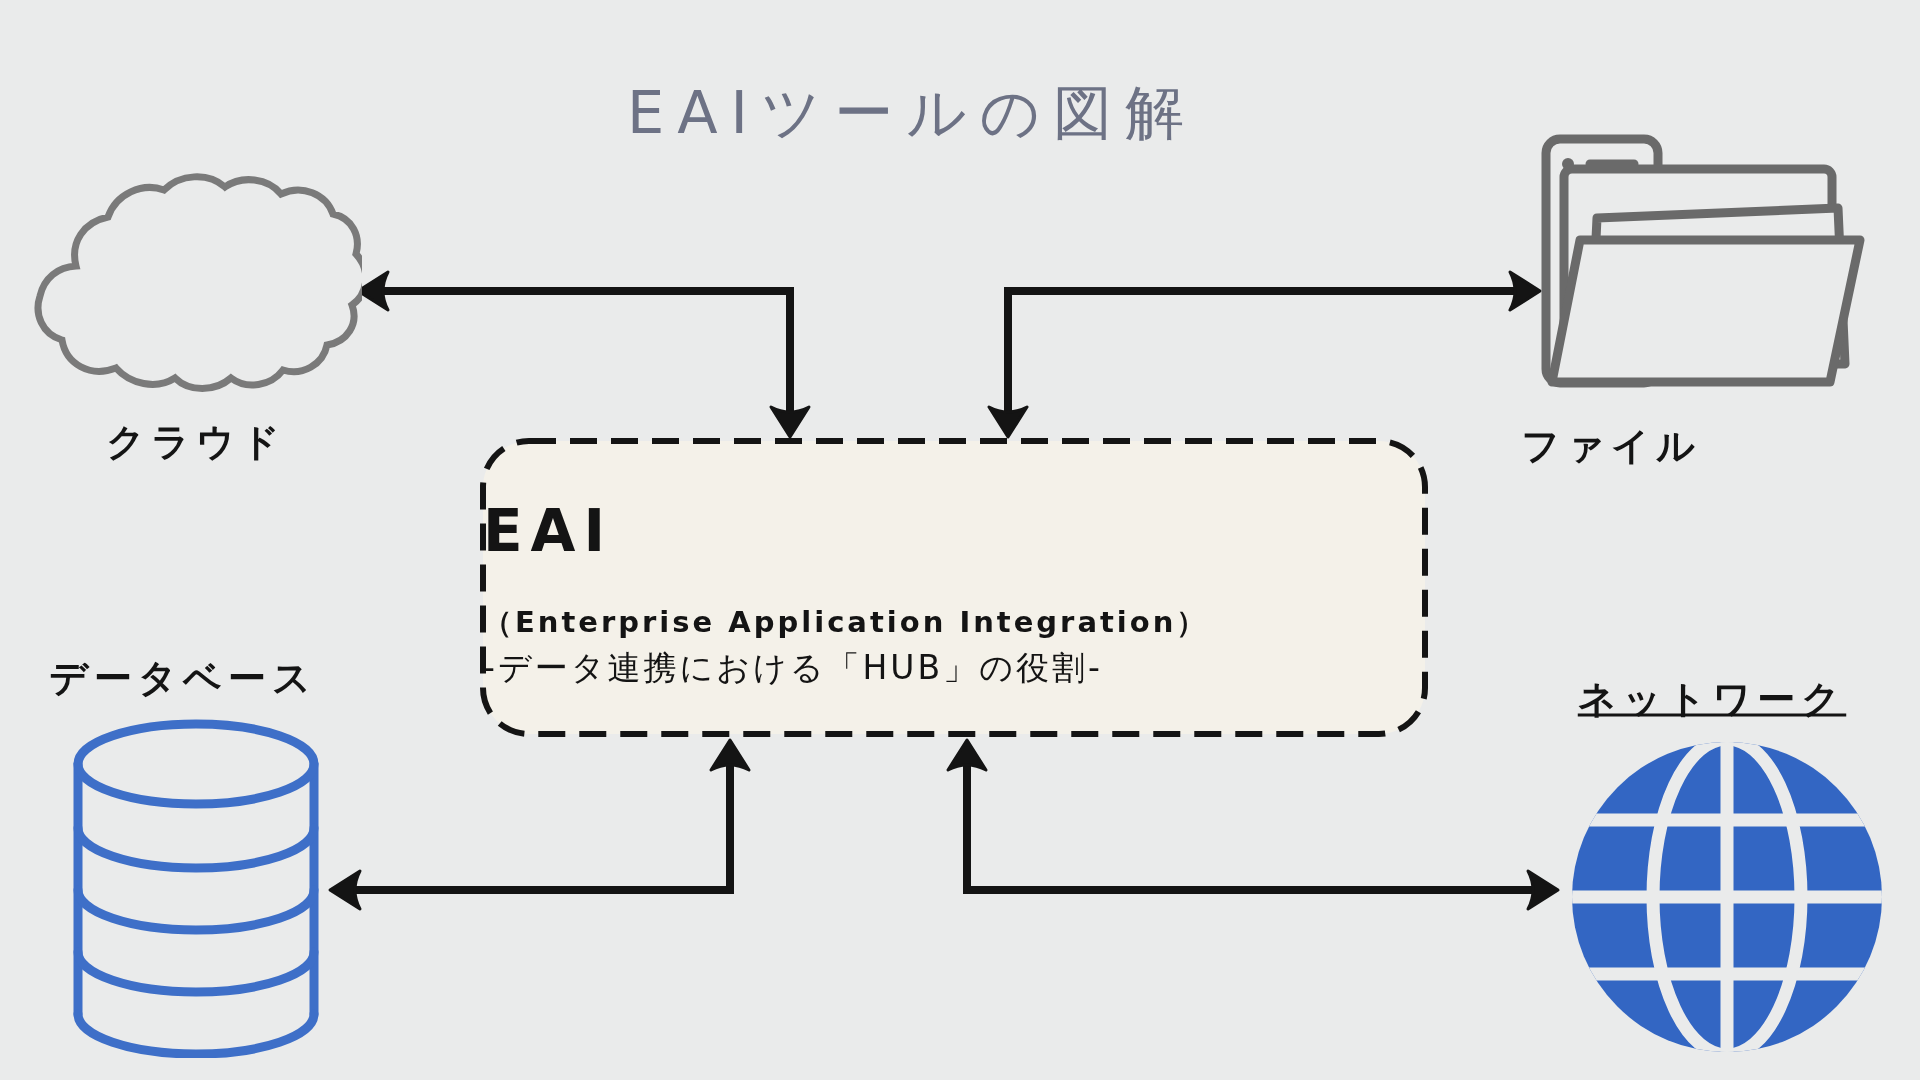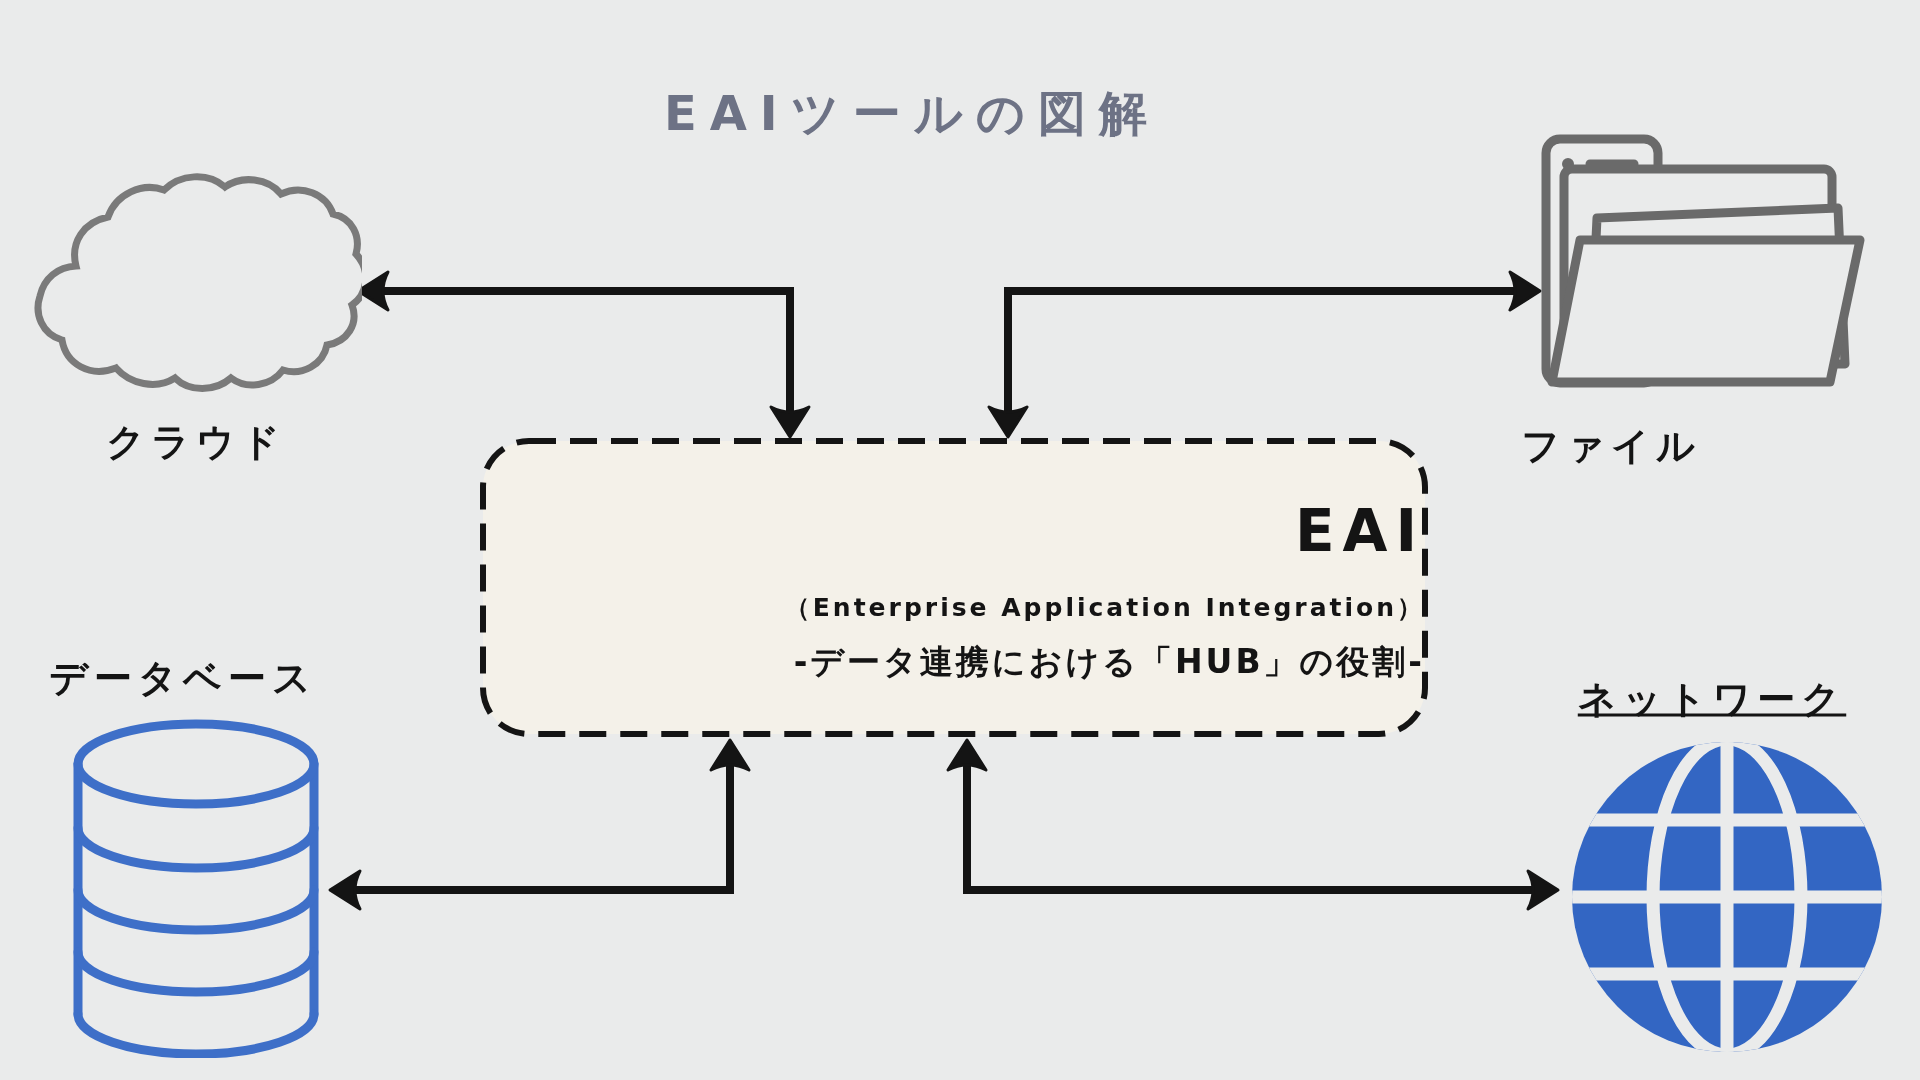--- a/index.html
+++ b/index.html
@@ -13,7 +13,7 @@
   .layer{position:absolute;left:0;top:0;}
   
   .title{position:absolute;left:912px;top:114px;transform:translate(-50%,-50%);
-         white-space:nowrap;font-size:48px;font-weight:700;letter-spacing:13px;
+         white-space:nowrap;font-size:59px;font-weight:400;letter-spacing:13px;
          color:var(--title-color);}
   
   .nlabel{position:absolute;transform:translate(-50%,-50%);white-space:nowrap;

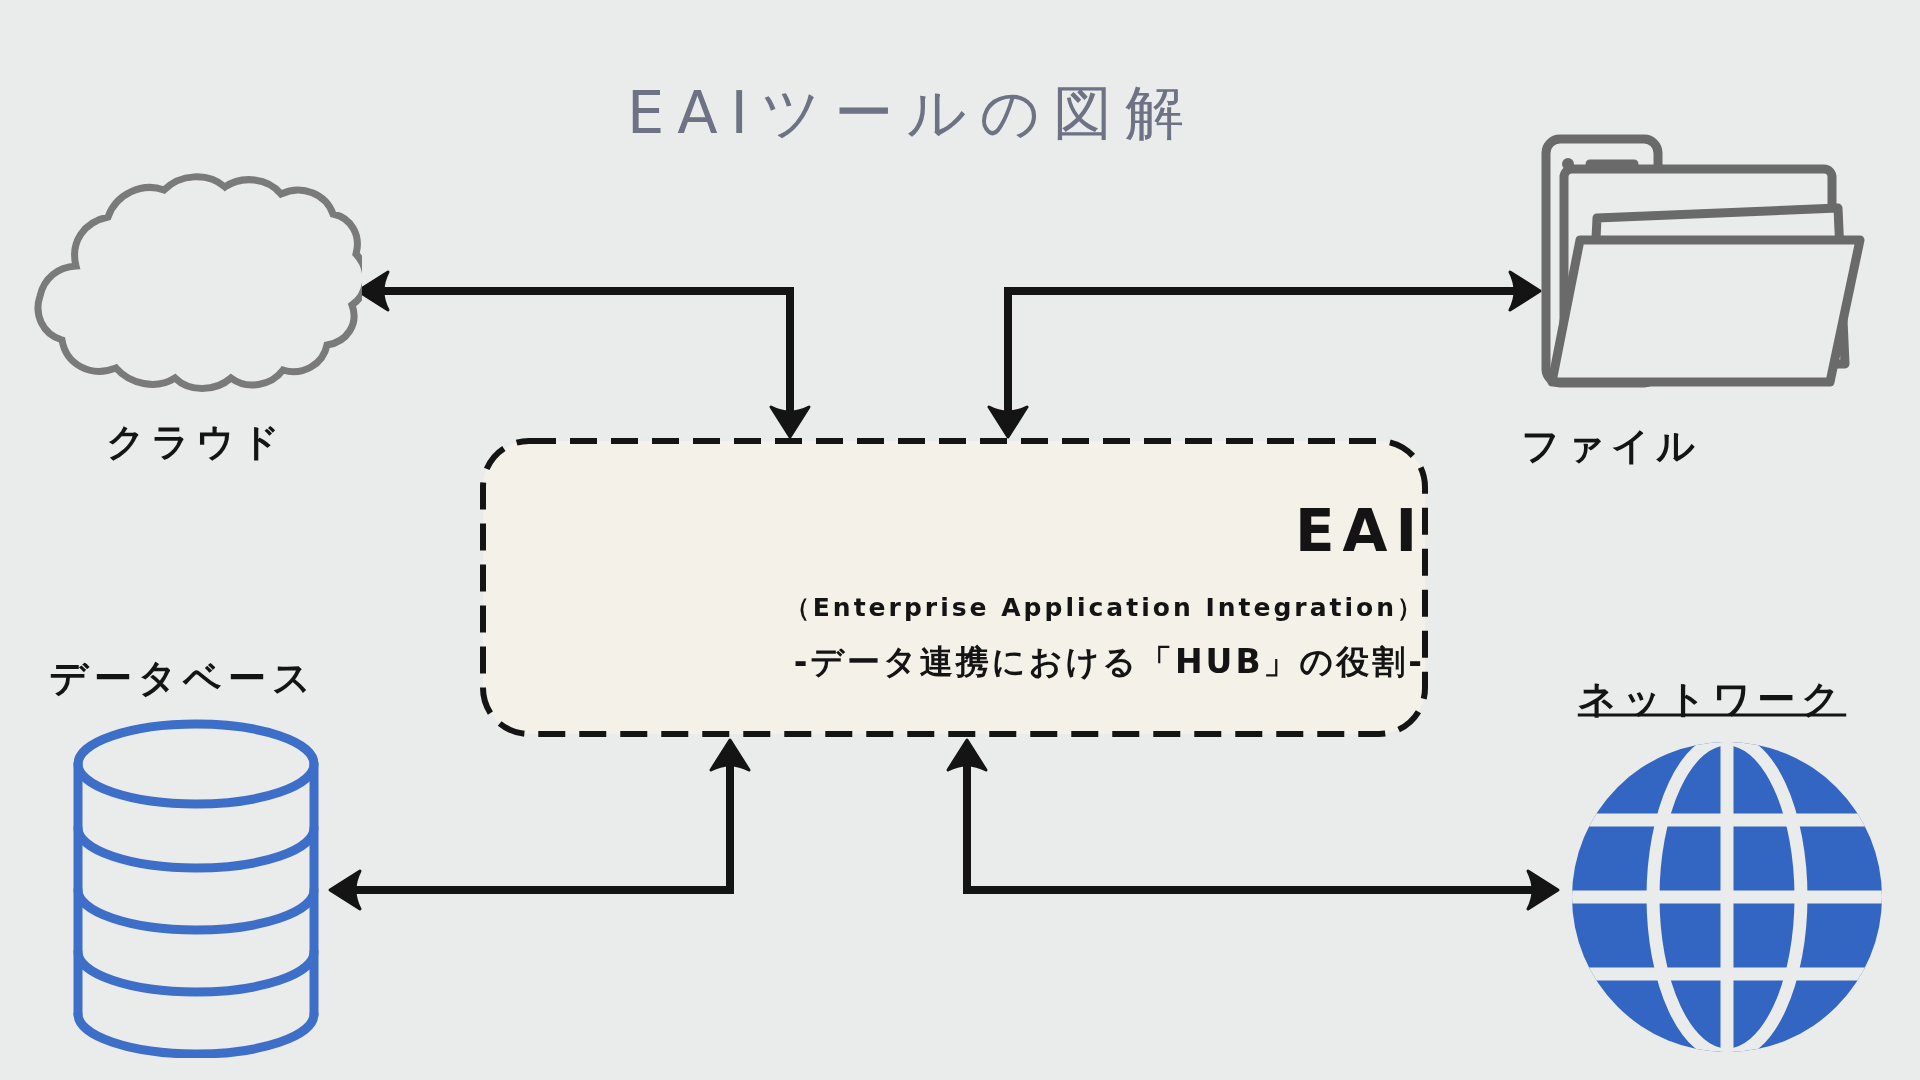--- a/index.html
+++ b/index.html
@@ -24,7 +24,7 @@
   .lbl-net{left:1712px;top:699px;text-decoration:underline;}
   
   .eai-box{position:absolute;left:483px;top:441px;width:942px;height:293px;
-           box-sizing:border-box;padding-top:52px;text-align:right;color:var(--ink);}
+           box-sizing:border-box;padding-top:52px;text-align:left;color:var(--ink);}
   .eai-h{font-size:58px;font-weight:800;letter-spacing:8px;line-height:76px;}
   .eai-s{font-size:25px;font-weight:600;letter-spacing:3px;line-height:46px;margin-top:16px;}
   .eai-d{font-size:33px;font-weight:700;letter-spacing:3px;line-height:46px;margin-top:8px;}

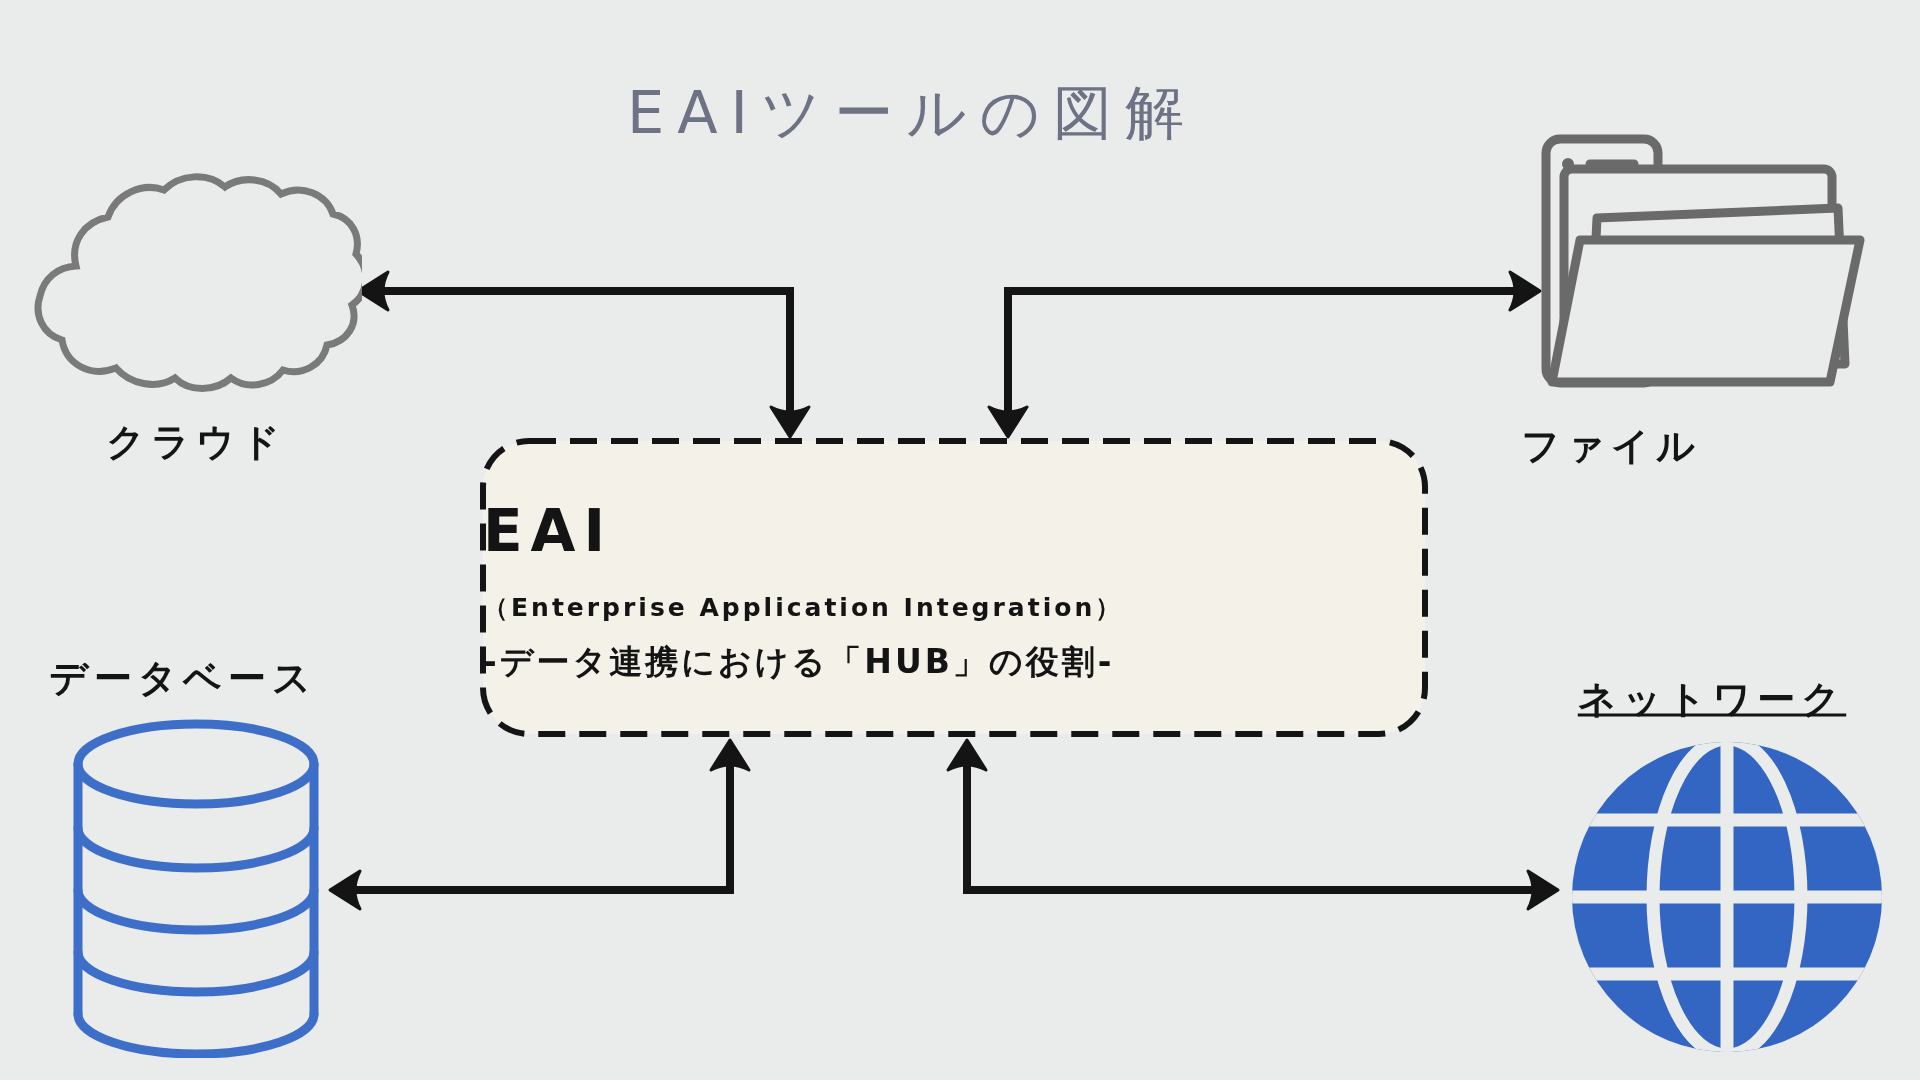--- a/index.html
+++ b/index.html
@@ -26,7 +26,7 @@
   .eai-box{position:absolute;left:483px;top:441px;width:942px;height:293px;
            box-sizing:border-box;padding-top:52px;text-align:left;color:var(--ink);}
   .eai-h{font-size:58px;font-weight:800;letter-spacing:8px;line-height:76px;}
-  .eai-s{font-size:25px;font-weight:600;letter-spacing:3px;line-height:46px;margin-top:16px;}
+  .eai-s{font-size:29px;font-weight:600;letter-spacing:3px;line-height:46px;margin-top:30px;}
   .eai-d{font-size:33px;font-weight:700;letter-spacing:3px;line-height:46px;margin-top:8px;}
   
   .icon-cloud{position:absolute;left:30px;top:172px;}

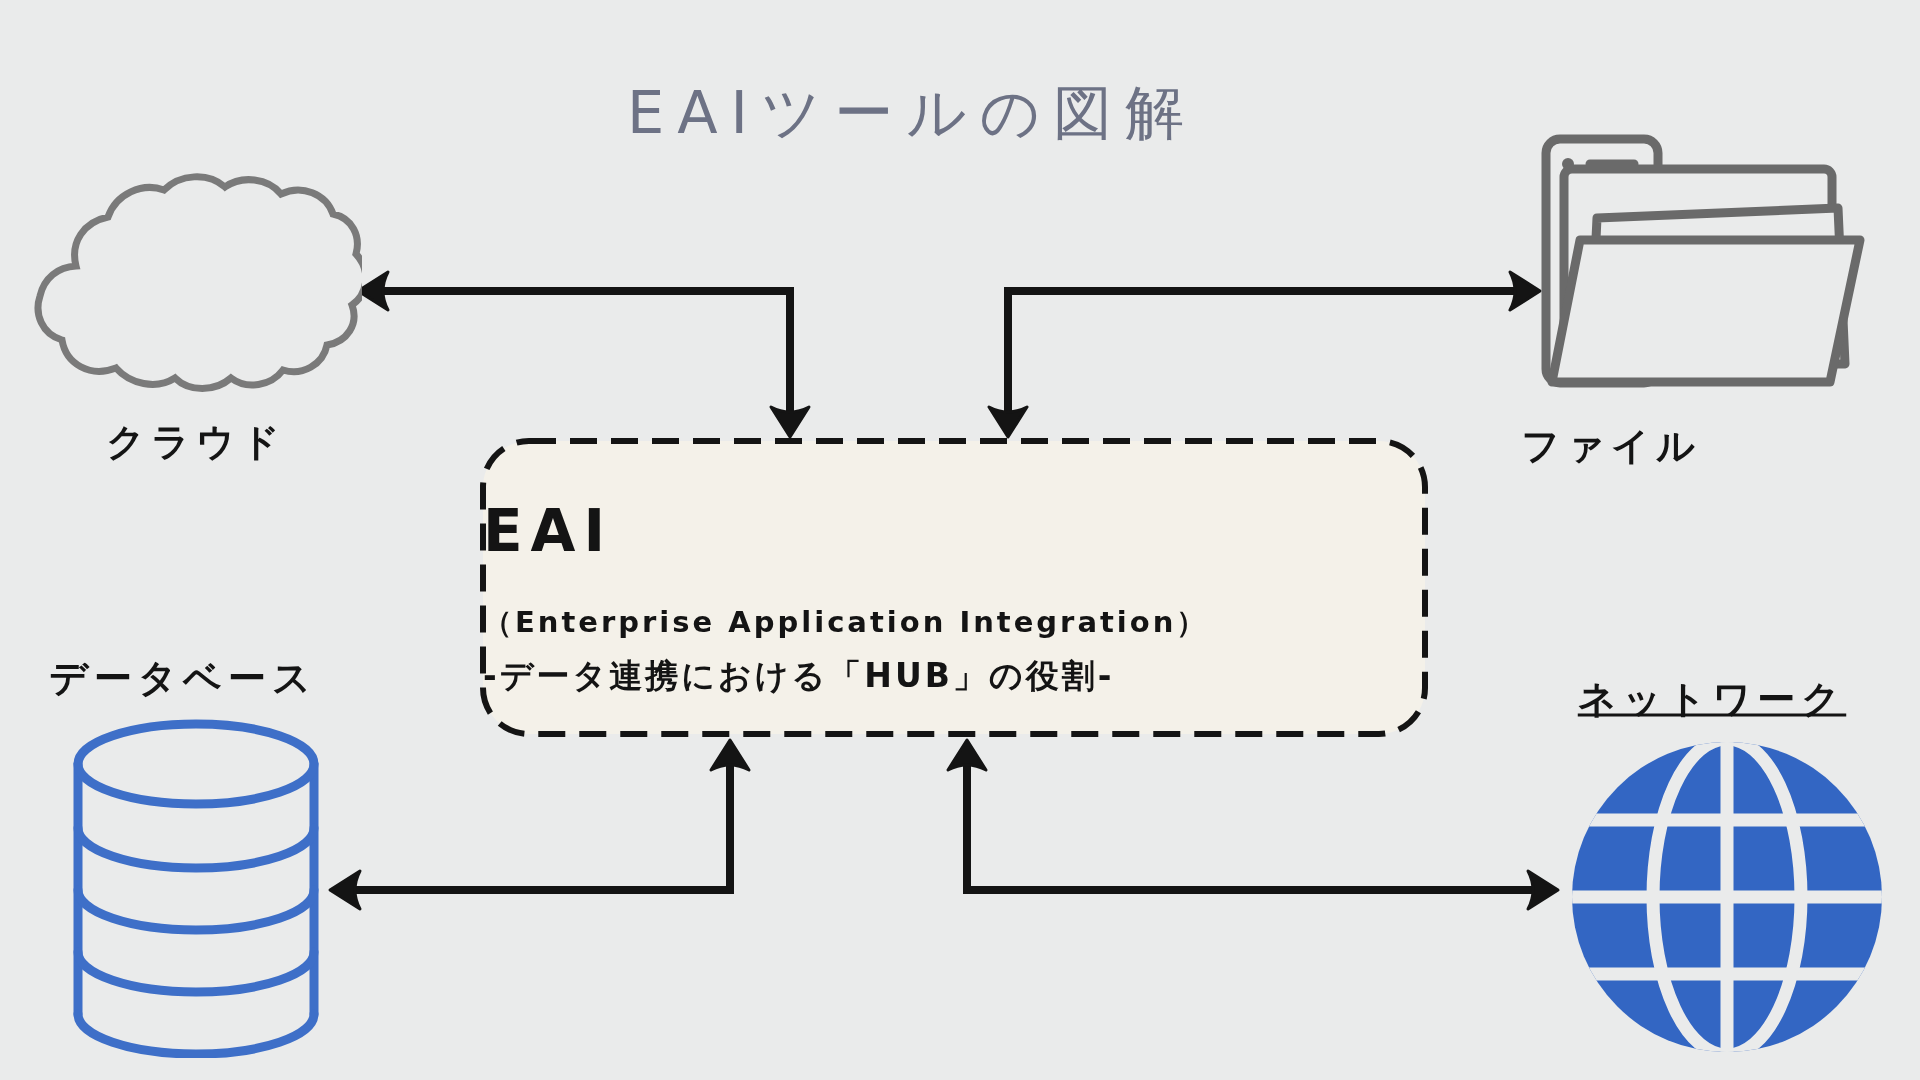--- a/index.html
+++ b/index.html
@@ -27,7 +27,7 @@
            box-sizing:border-box;padding-top:52px;text-align:left;color:var(--ink);}
   .eai-h{font-size:58px;font-weight:800;letter-spacing:8px;line-height:76px;}
   .eai-s{font-size:29px;font-weight:600;letter-spacing:3px;line-height:46px;margin-top:30px;}
-  .eai-d{font-size:33px;font-weight:700;letter-spacing:3px;line-height:46px;margin-top:8px;}
+  .eai-d{font-size:33px;font-weight:400;letter-spacing:3px;line-height:46px;}
   
   .icon-cloud{position:absolute;left:30px;top:172px;}
   .icon-folder{position:absolute;left:1540px;top:134px;}

